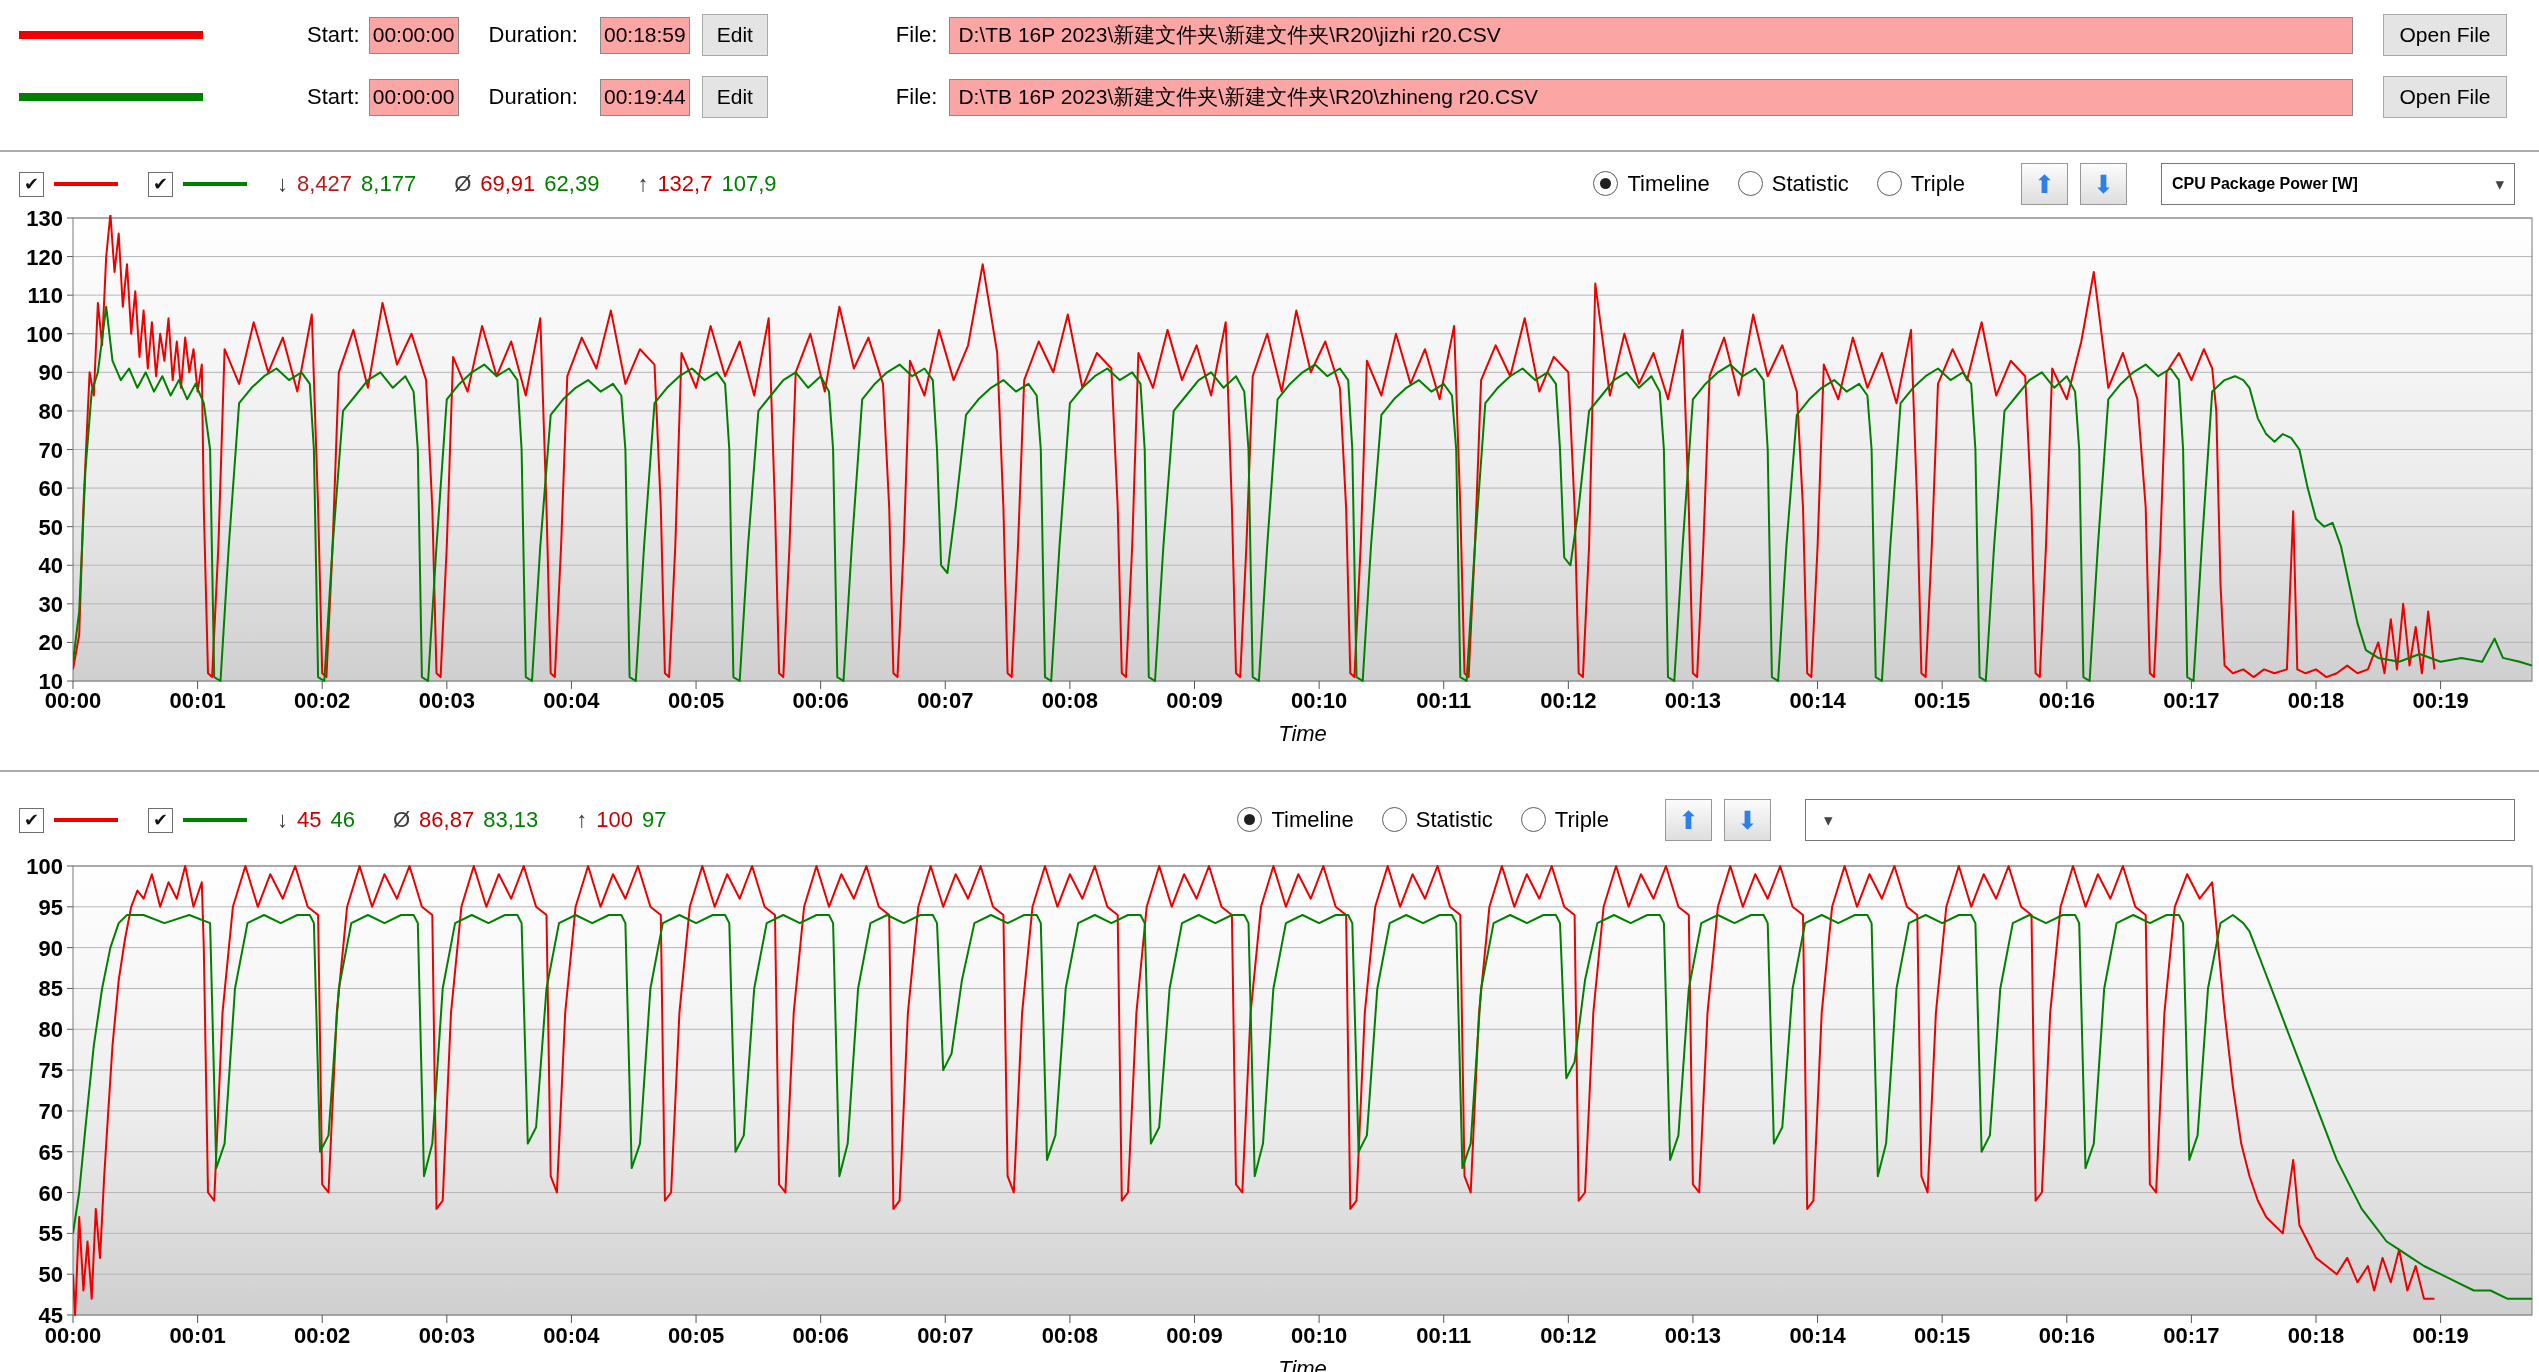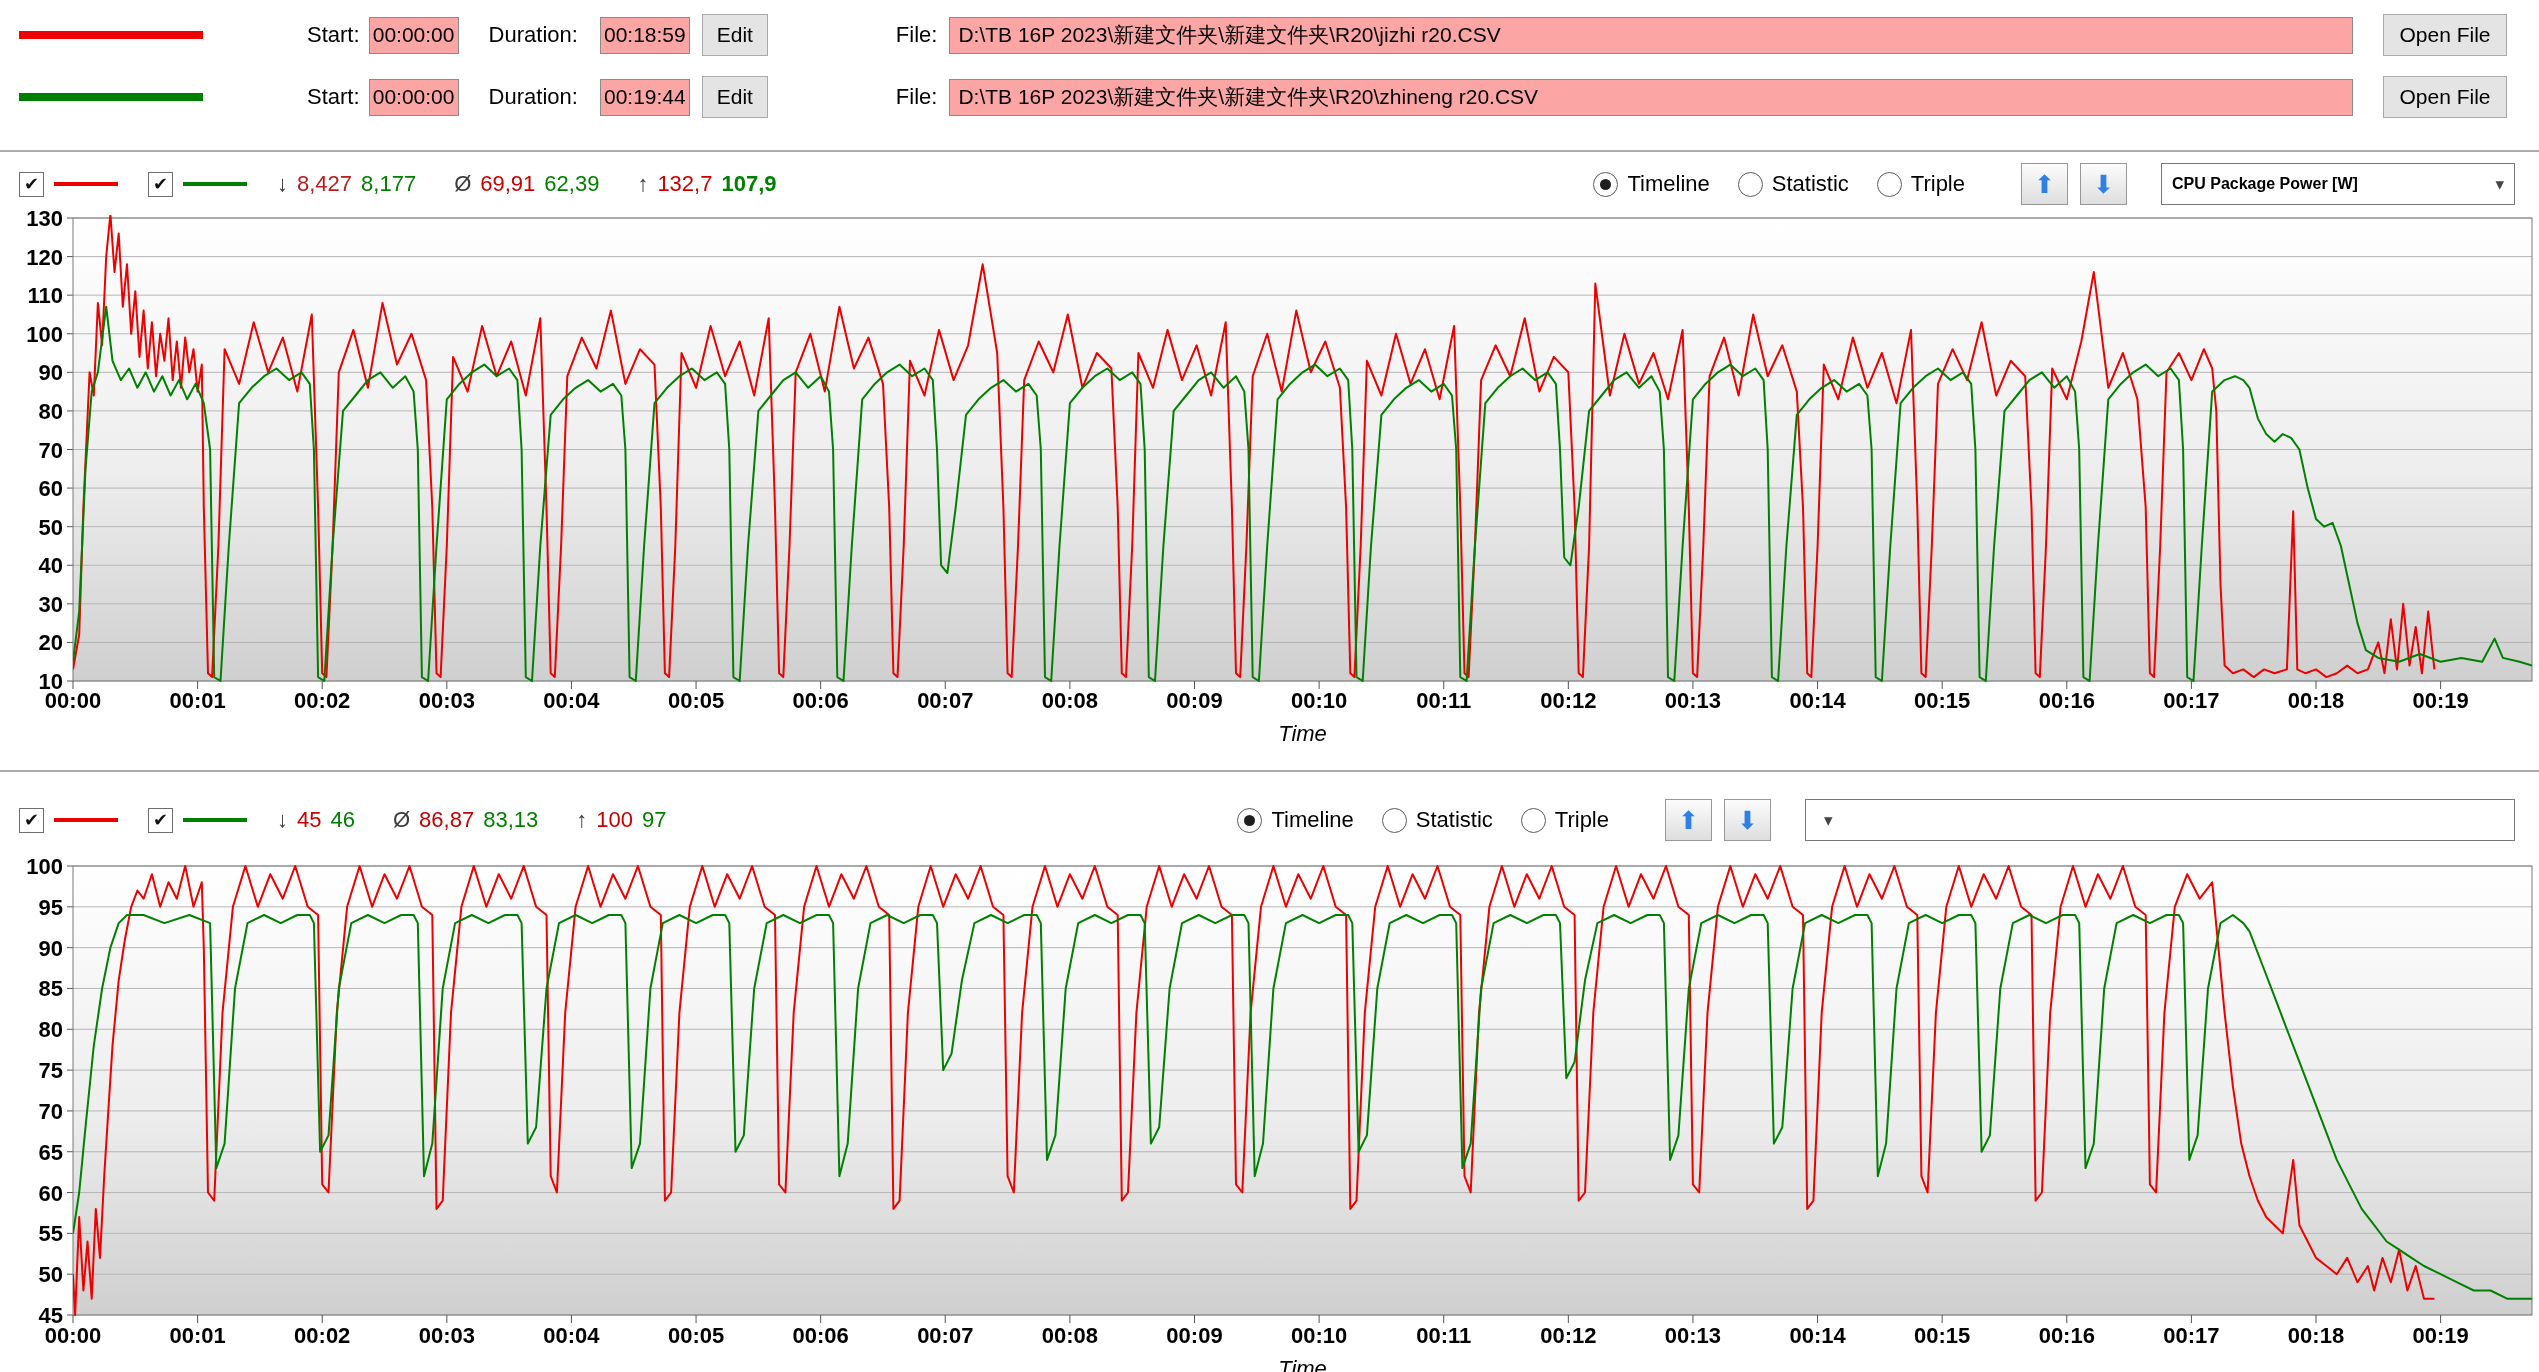--- a/index.html
+++ b/index.html
@@ -101,7 +101,7 @@
   <span class="stat">
     <span class="sym">↑</span>
     <span style="color: rgb(200, 0, 0);">132,7</span>
-    <span style="color: rgb(0, 128, 0); font-weight: bold;">107,9</span>
+    <span style="color: rgb(0, 128, 0);">107,9</span>
   </span>
   <span class="radios">
     <span class="radio checked">

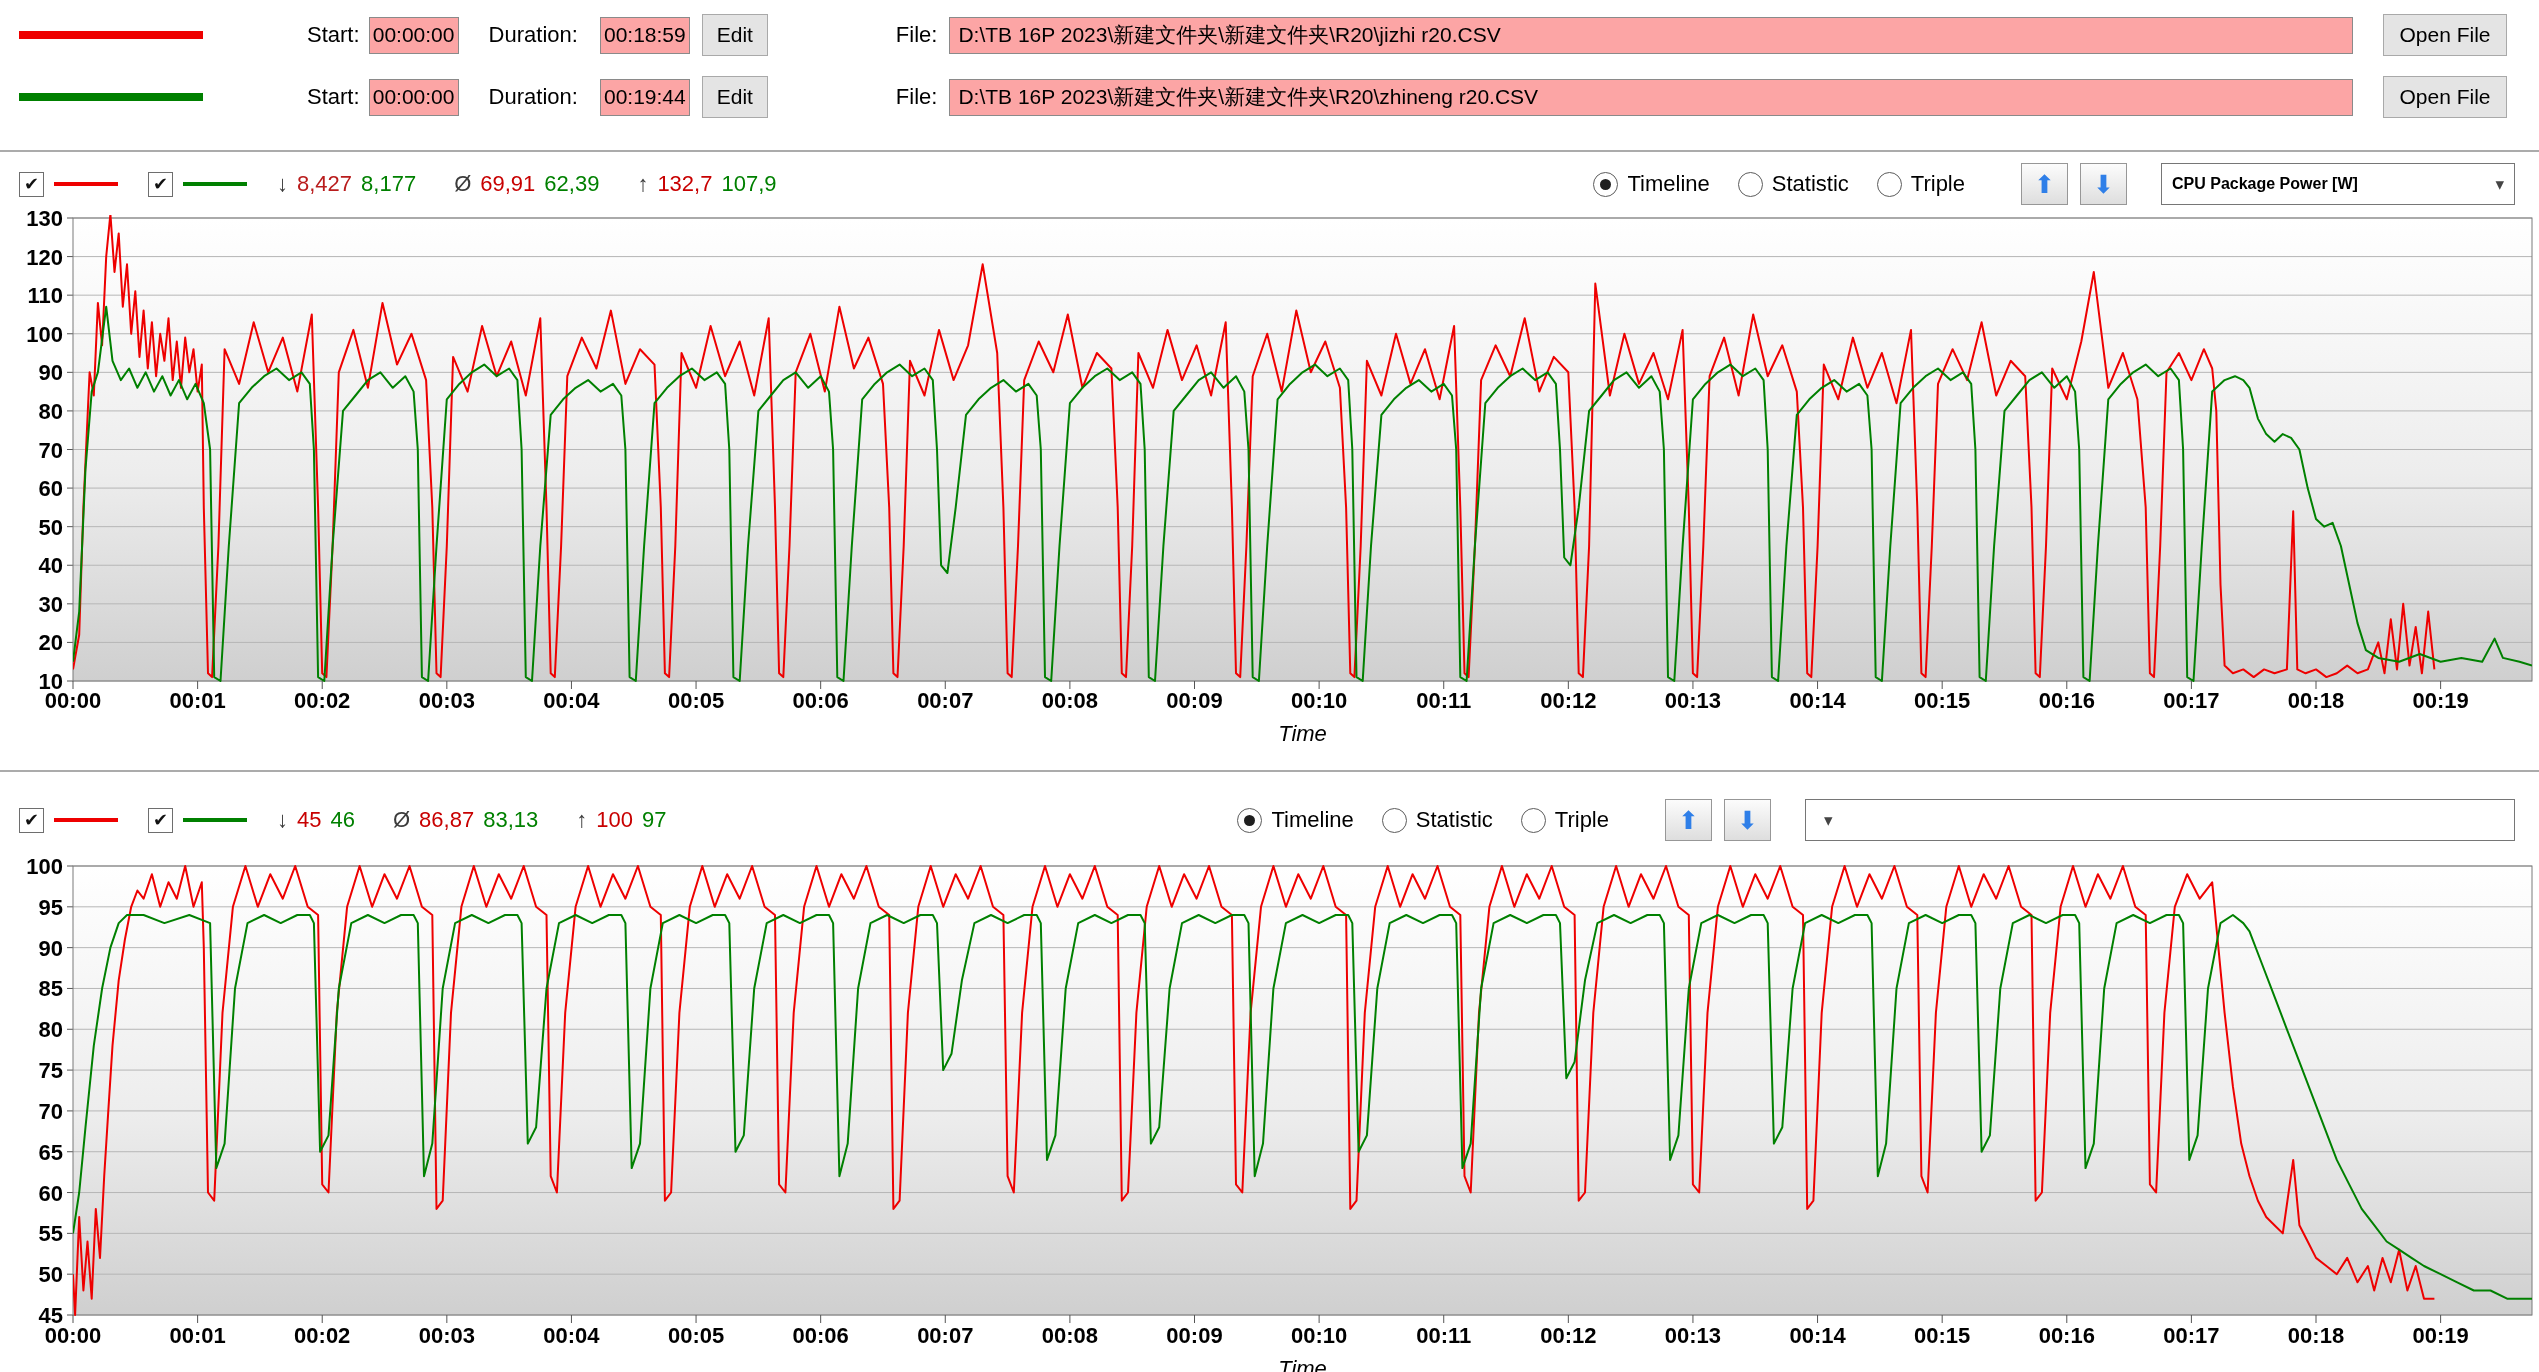--- a/index.html
+++ b/index.html
@@ -31,7 +31,7 @@
   .legend-line{width:64px;height:4px;margin-right:30px;flex:0 0 auto}
   .stat{display:flex;gap:9px;margin-right:38px;font-size:22px;align-items:baseline;flex:0 0 auto}
   .sym{color:#3c3c3c}
-  .radios{margin-left:auto;display:flex;align-items:flex-end;flex:0 0 auto}
+  .radios{margin-left:auto;display:flex;align-items:flex-start;flex:0 0 auto}
   .radio{width:23px;height:23px;border:1px solid #5c5c5c;border-radius:50%;background:#fff;margin-right:9px;display:flex;align-items:center;justify-content:center}
   .dot{width:11px;height:11px;border-radius:50%;background:#1f1f1f;display:none}
   .radio.checked .dot{display:block}

